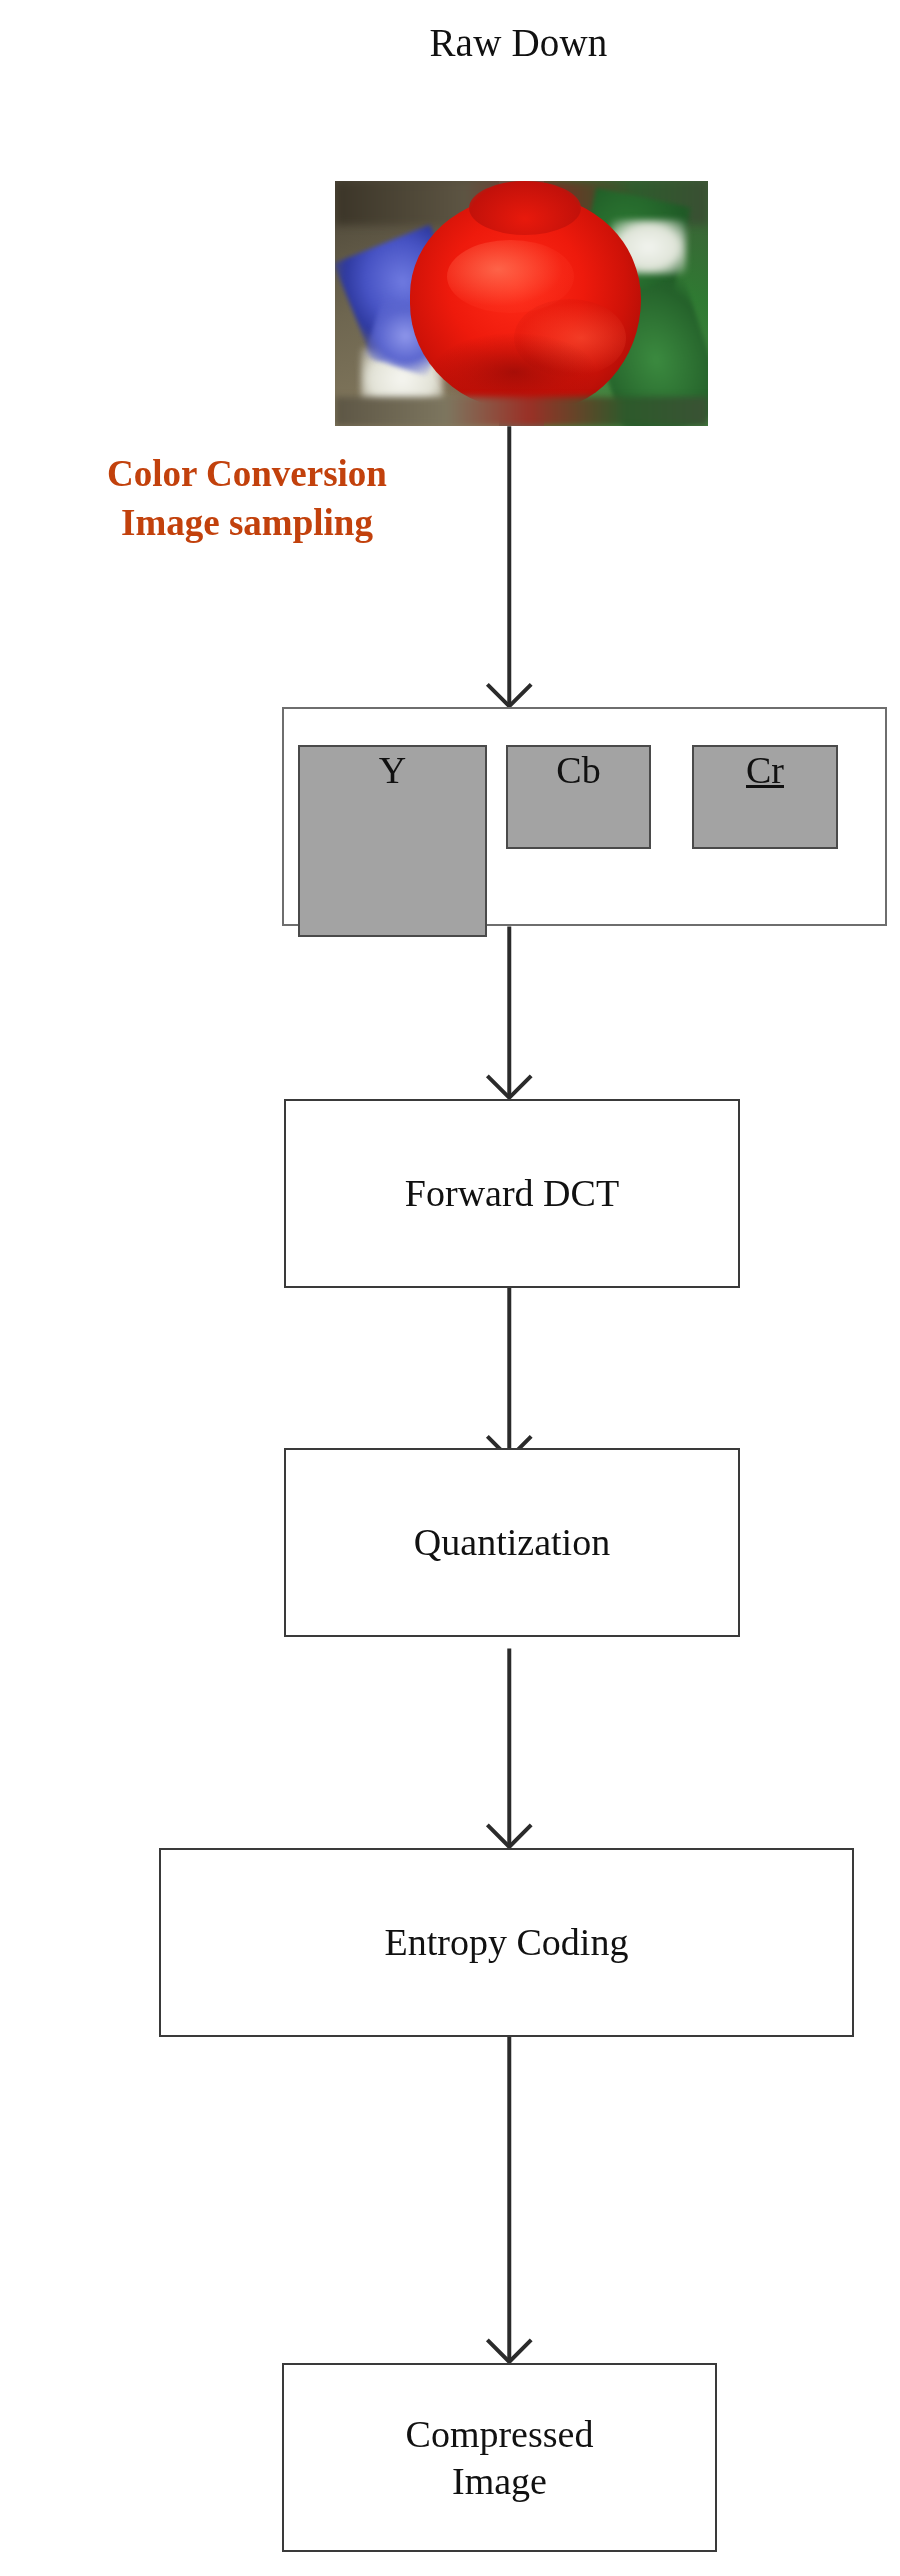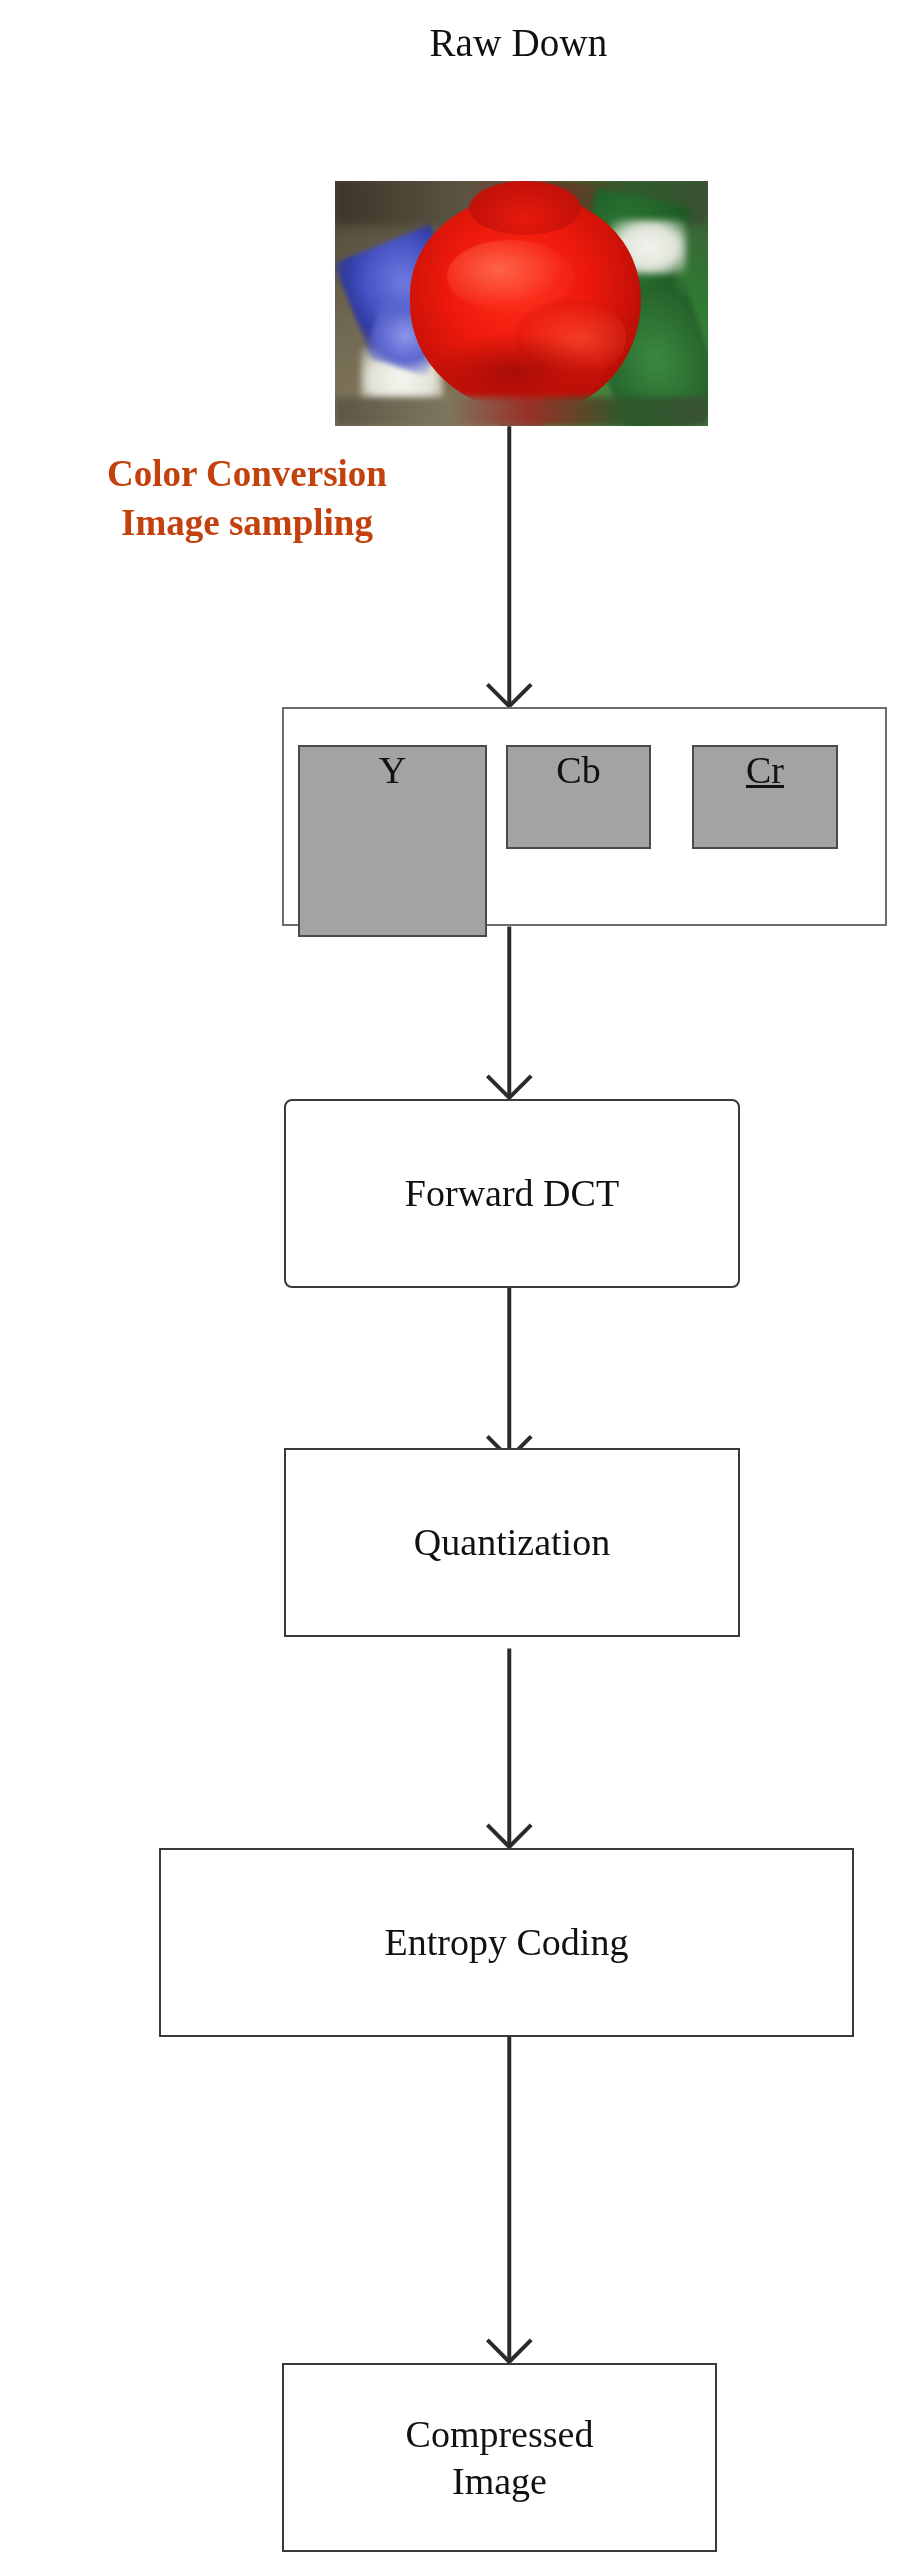--- a/index.html
+++ b/index.html
@@ -174,7 +174,7 @@
   .cb-box { left: 222px; top: 12px; width: 145px; height: 104px; }
   .cr-box { left: 408px; top: 12px; width: 146px; height: 104px; text-decoration: underline; }
 
-  .dct-box   { left: 284px; top: 1099px; width: 456px; height: 189px; border-radius: 8px; }
+  .dct-box   { left: 284px; top: 1099px; width: 456px; height: 189px; }
   .quant-box { left: 284px; top: 1448px; width: 456px; height: 189px; }
   .entropy-box { left: 159px; top: 1848px; width: 695px; height: 189px; }
   .compressed-box { left: 282px; top: 2363px; width: 435px; height: 189px; }

